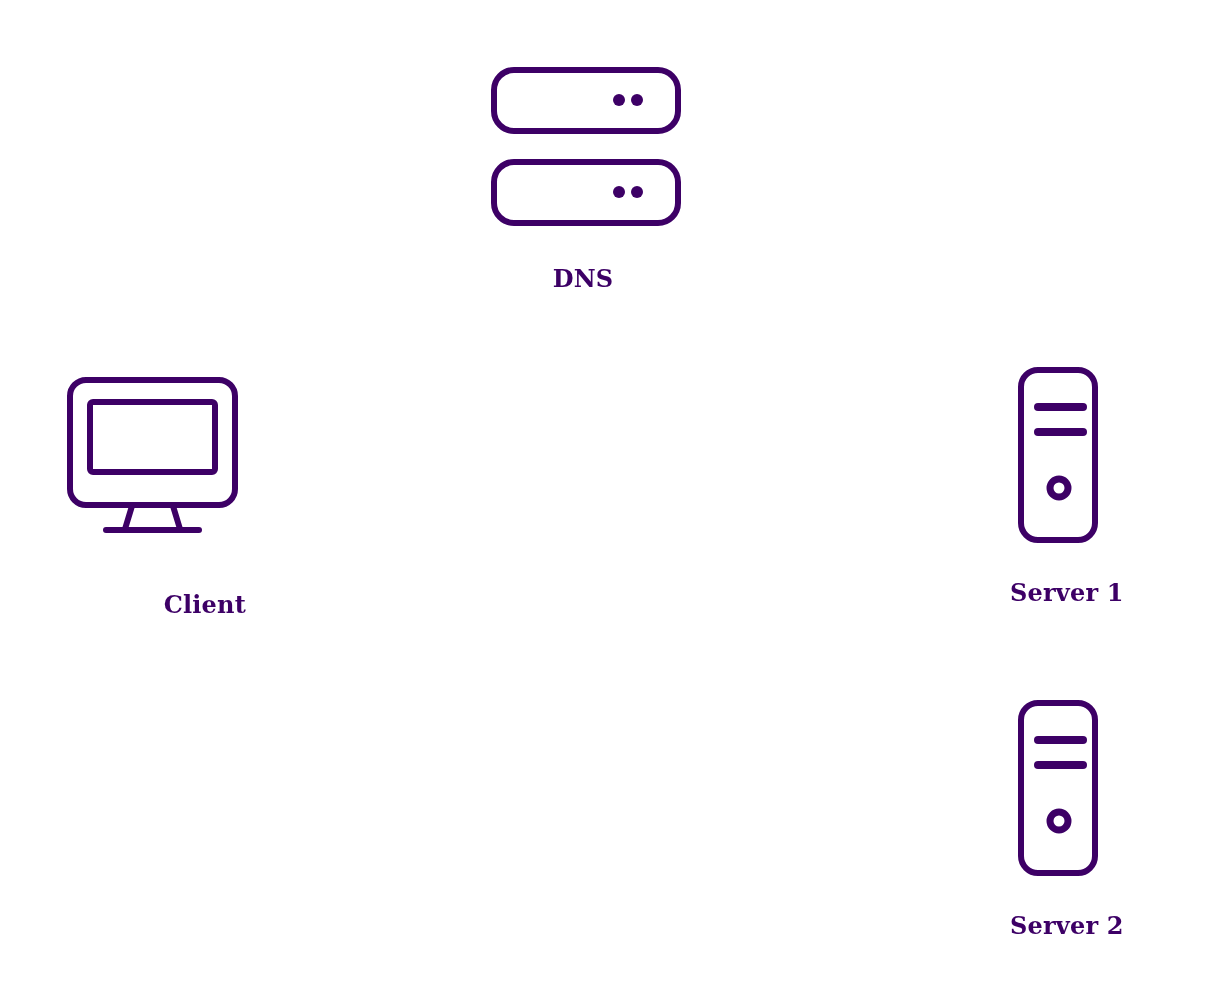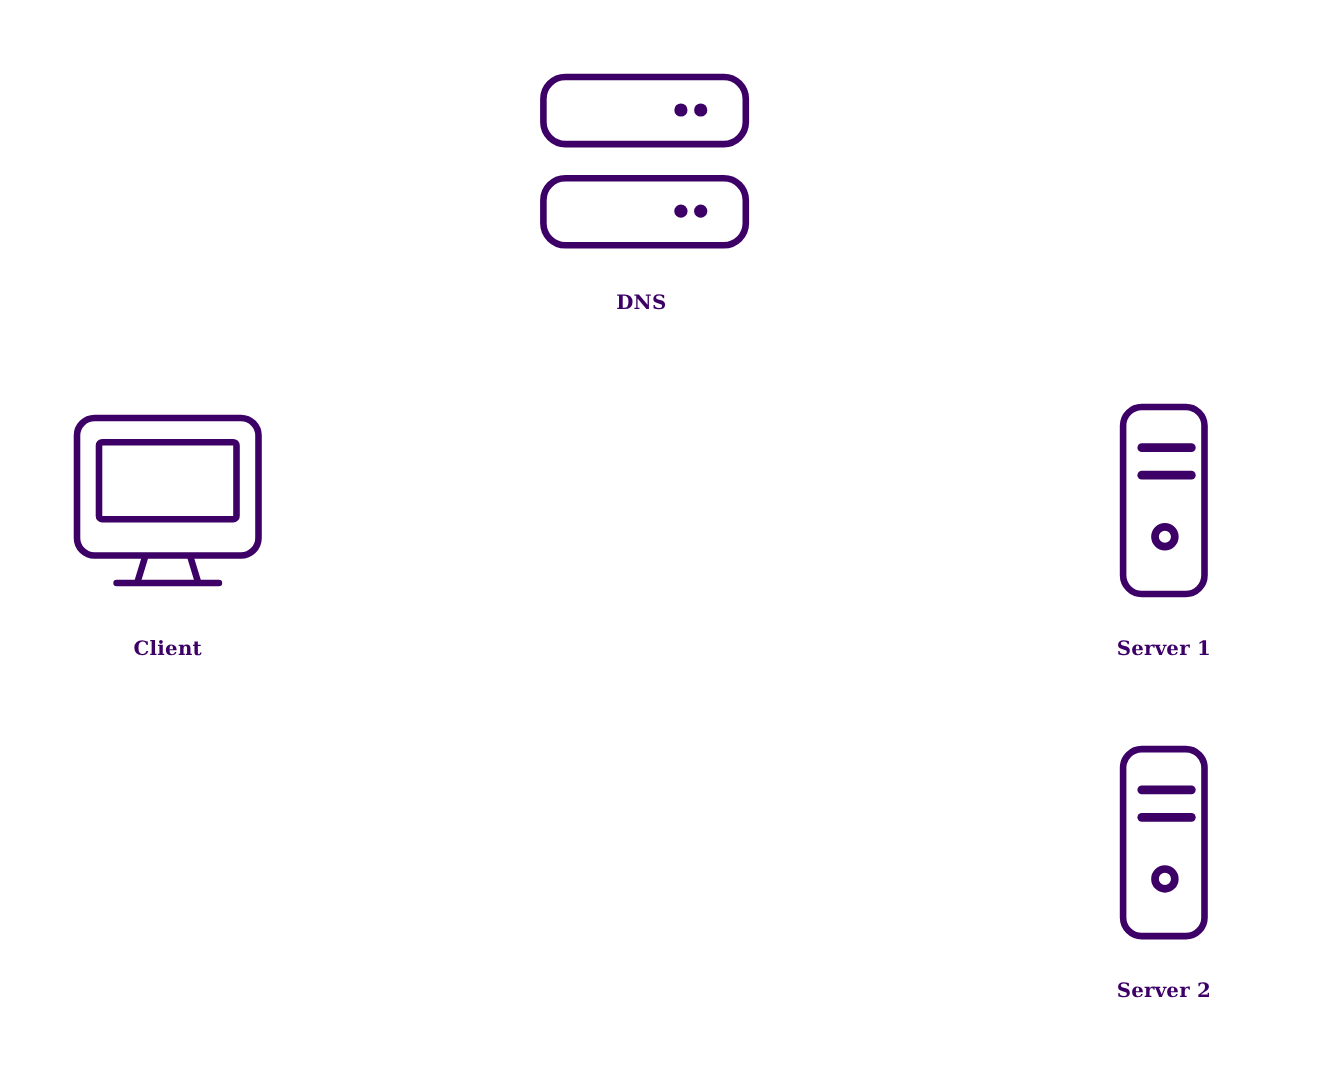--- a/index.html
+++ b/index.html
@@ -30,7 +30,7 @@
     width: 100%;
     text-align: center;
     font-family: "DejaVu Serif", serif;
-    font-size: 18px;
+    font-size: 24px;
     font-weight: 700;
     letter-spacing: 0.2px;
     color: #3D0066;

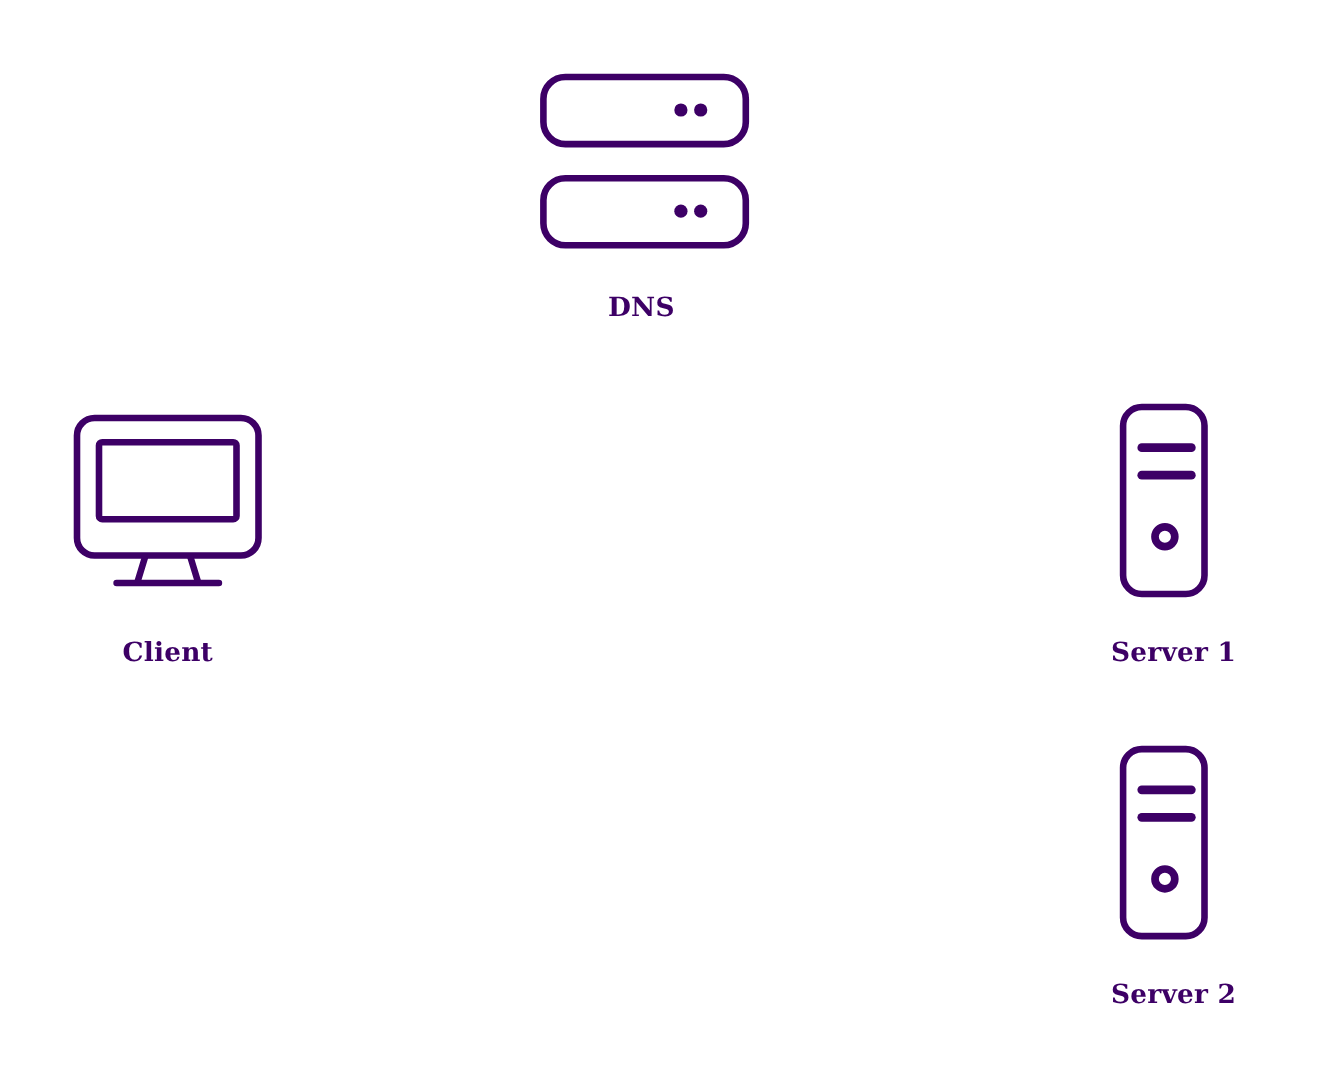--- a/index.html
+++ b/index.html
@@ -53,7 +53,7 @@
     width: 187px;
     height: 250px;
   }
-  #node-client .node-label { top: 212px; }
+  #node-client .node-label { top: 224px; text-align: right; }
 
   #node-server1 {
     left: 1010px;

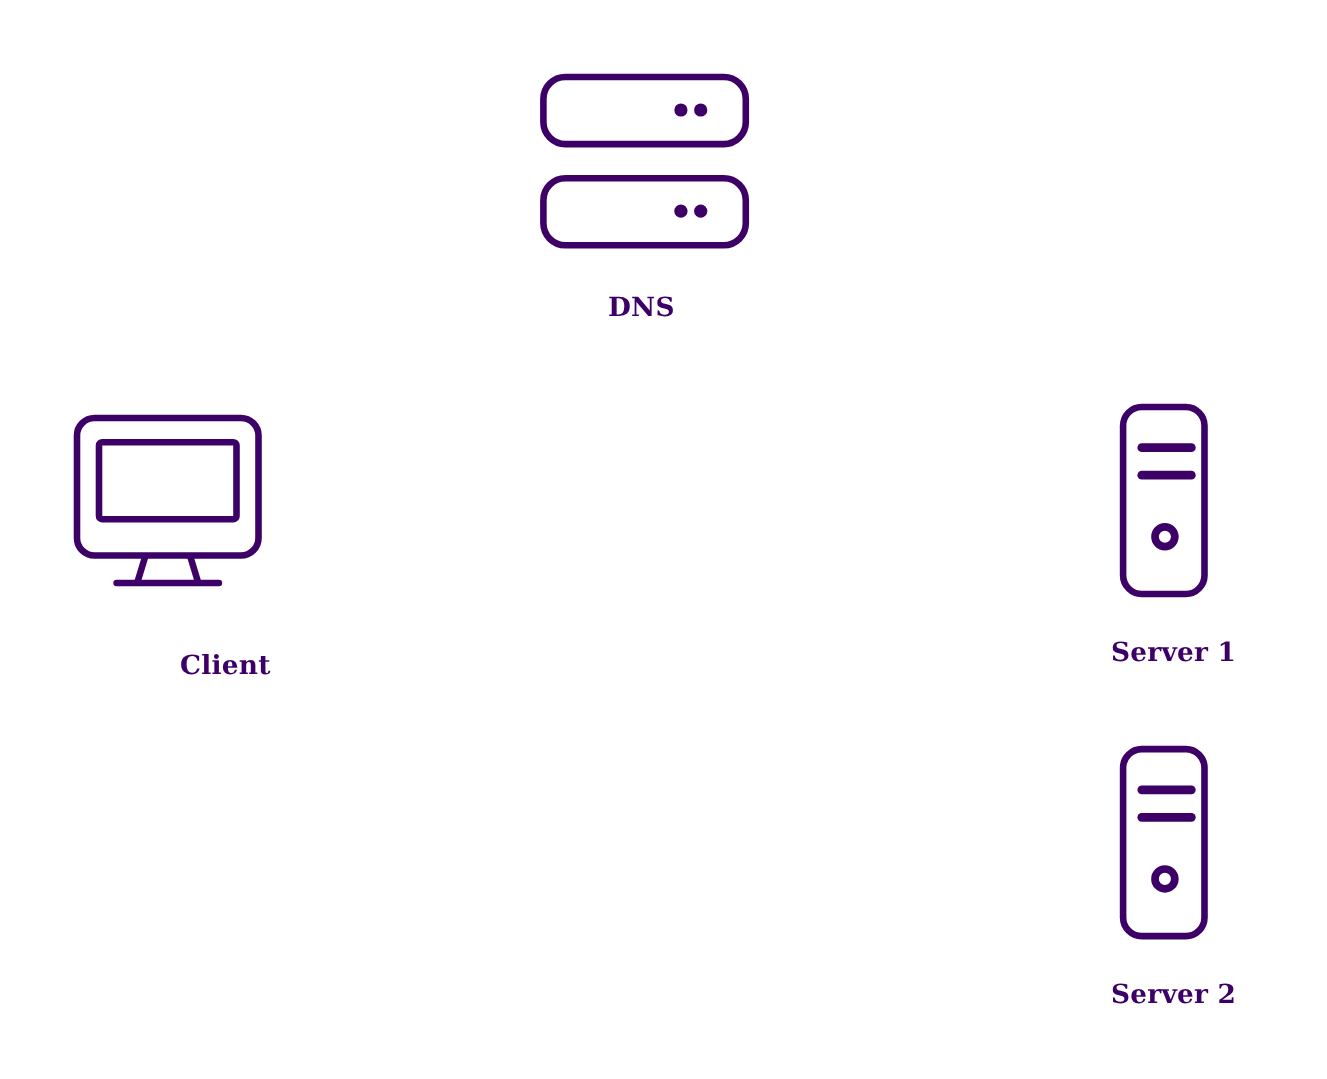--- a/index.html
+++ b/index.html
@@ -65,7 +65,7 @@
 
   #node-server2 {
     left: 1010px;
-    top: 670px;
+    top: 692px;
     width: 96px;
     height: 255px;
   }

